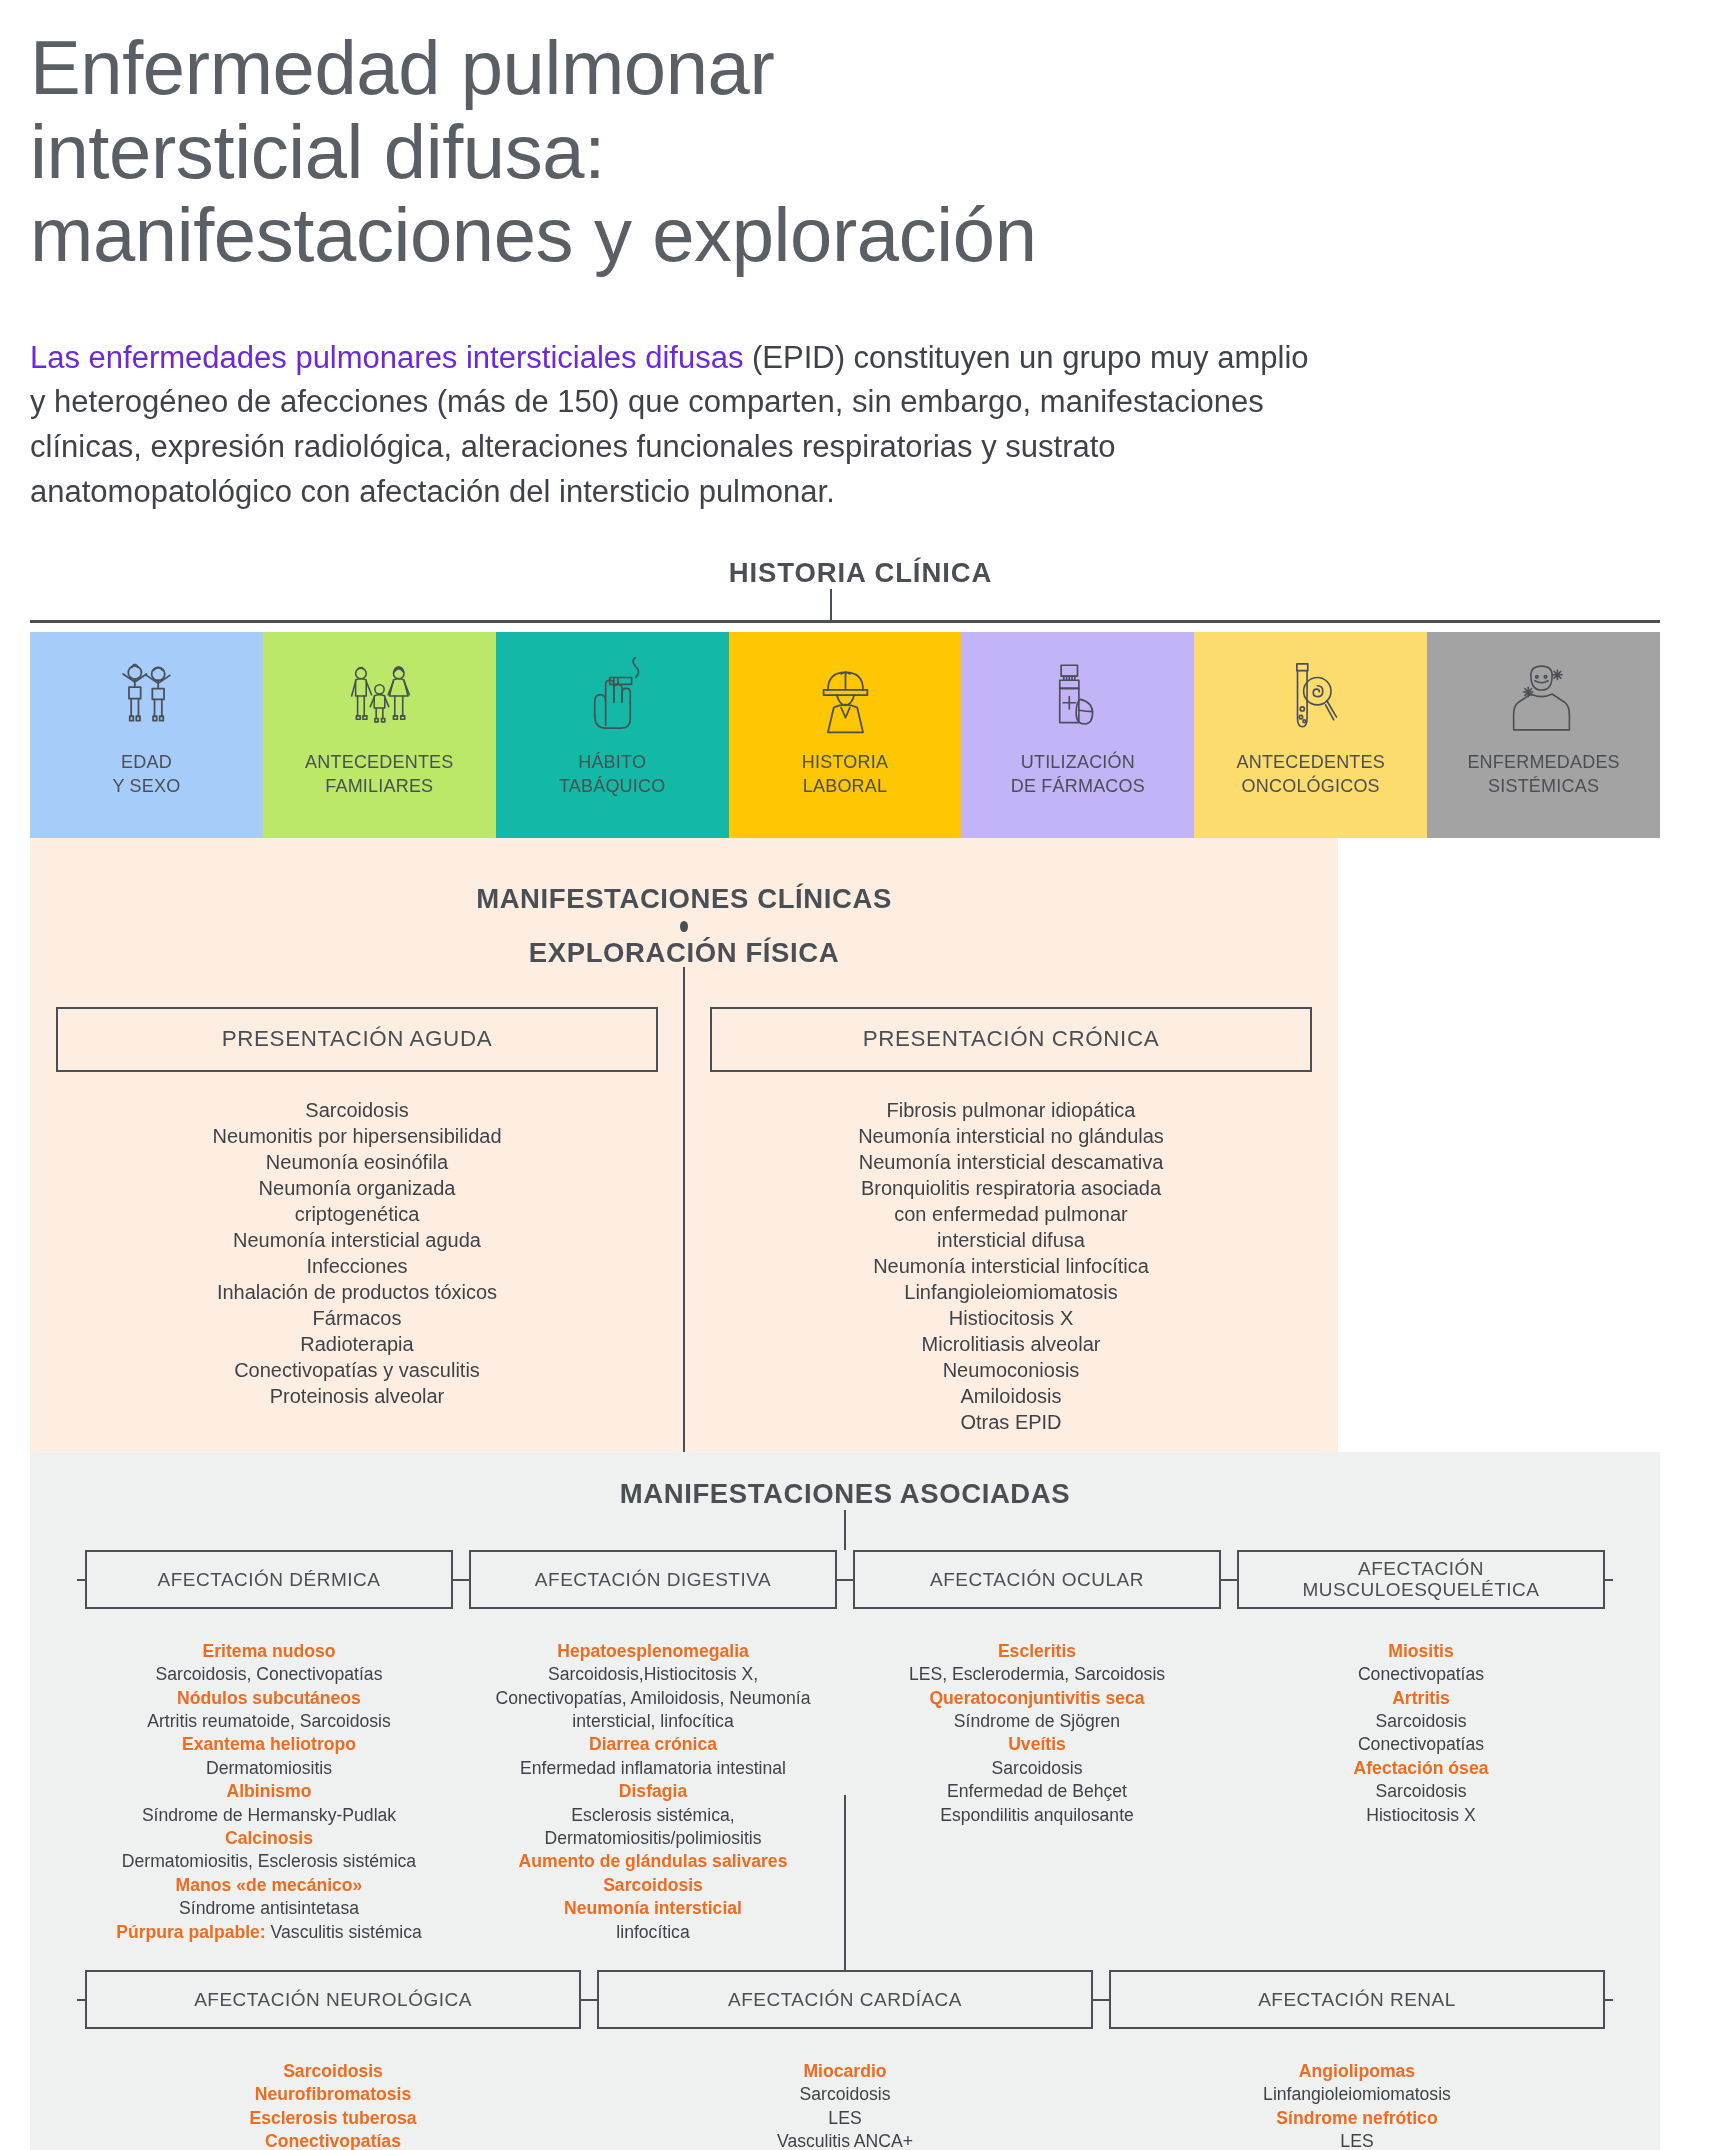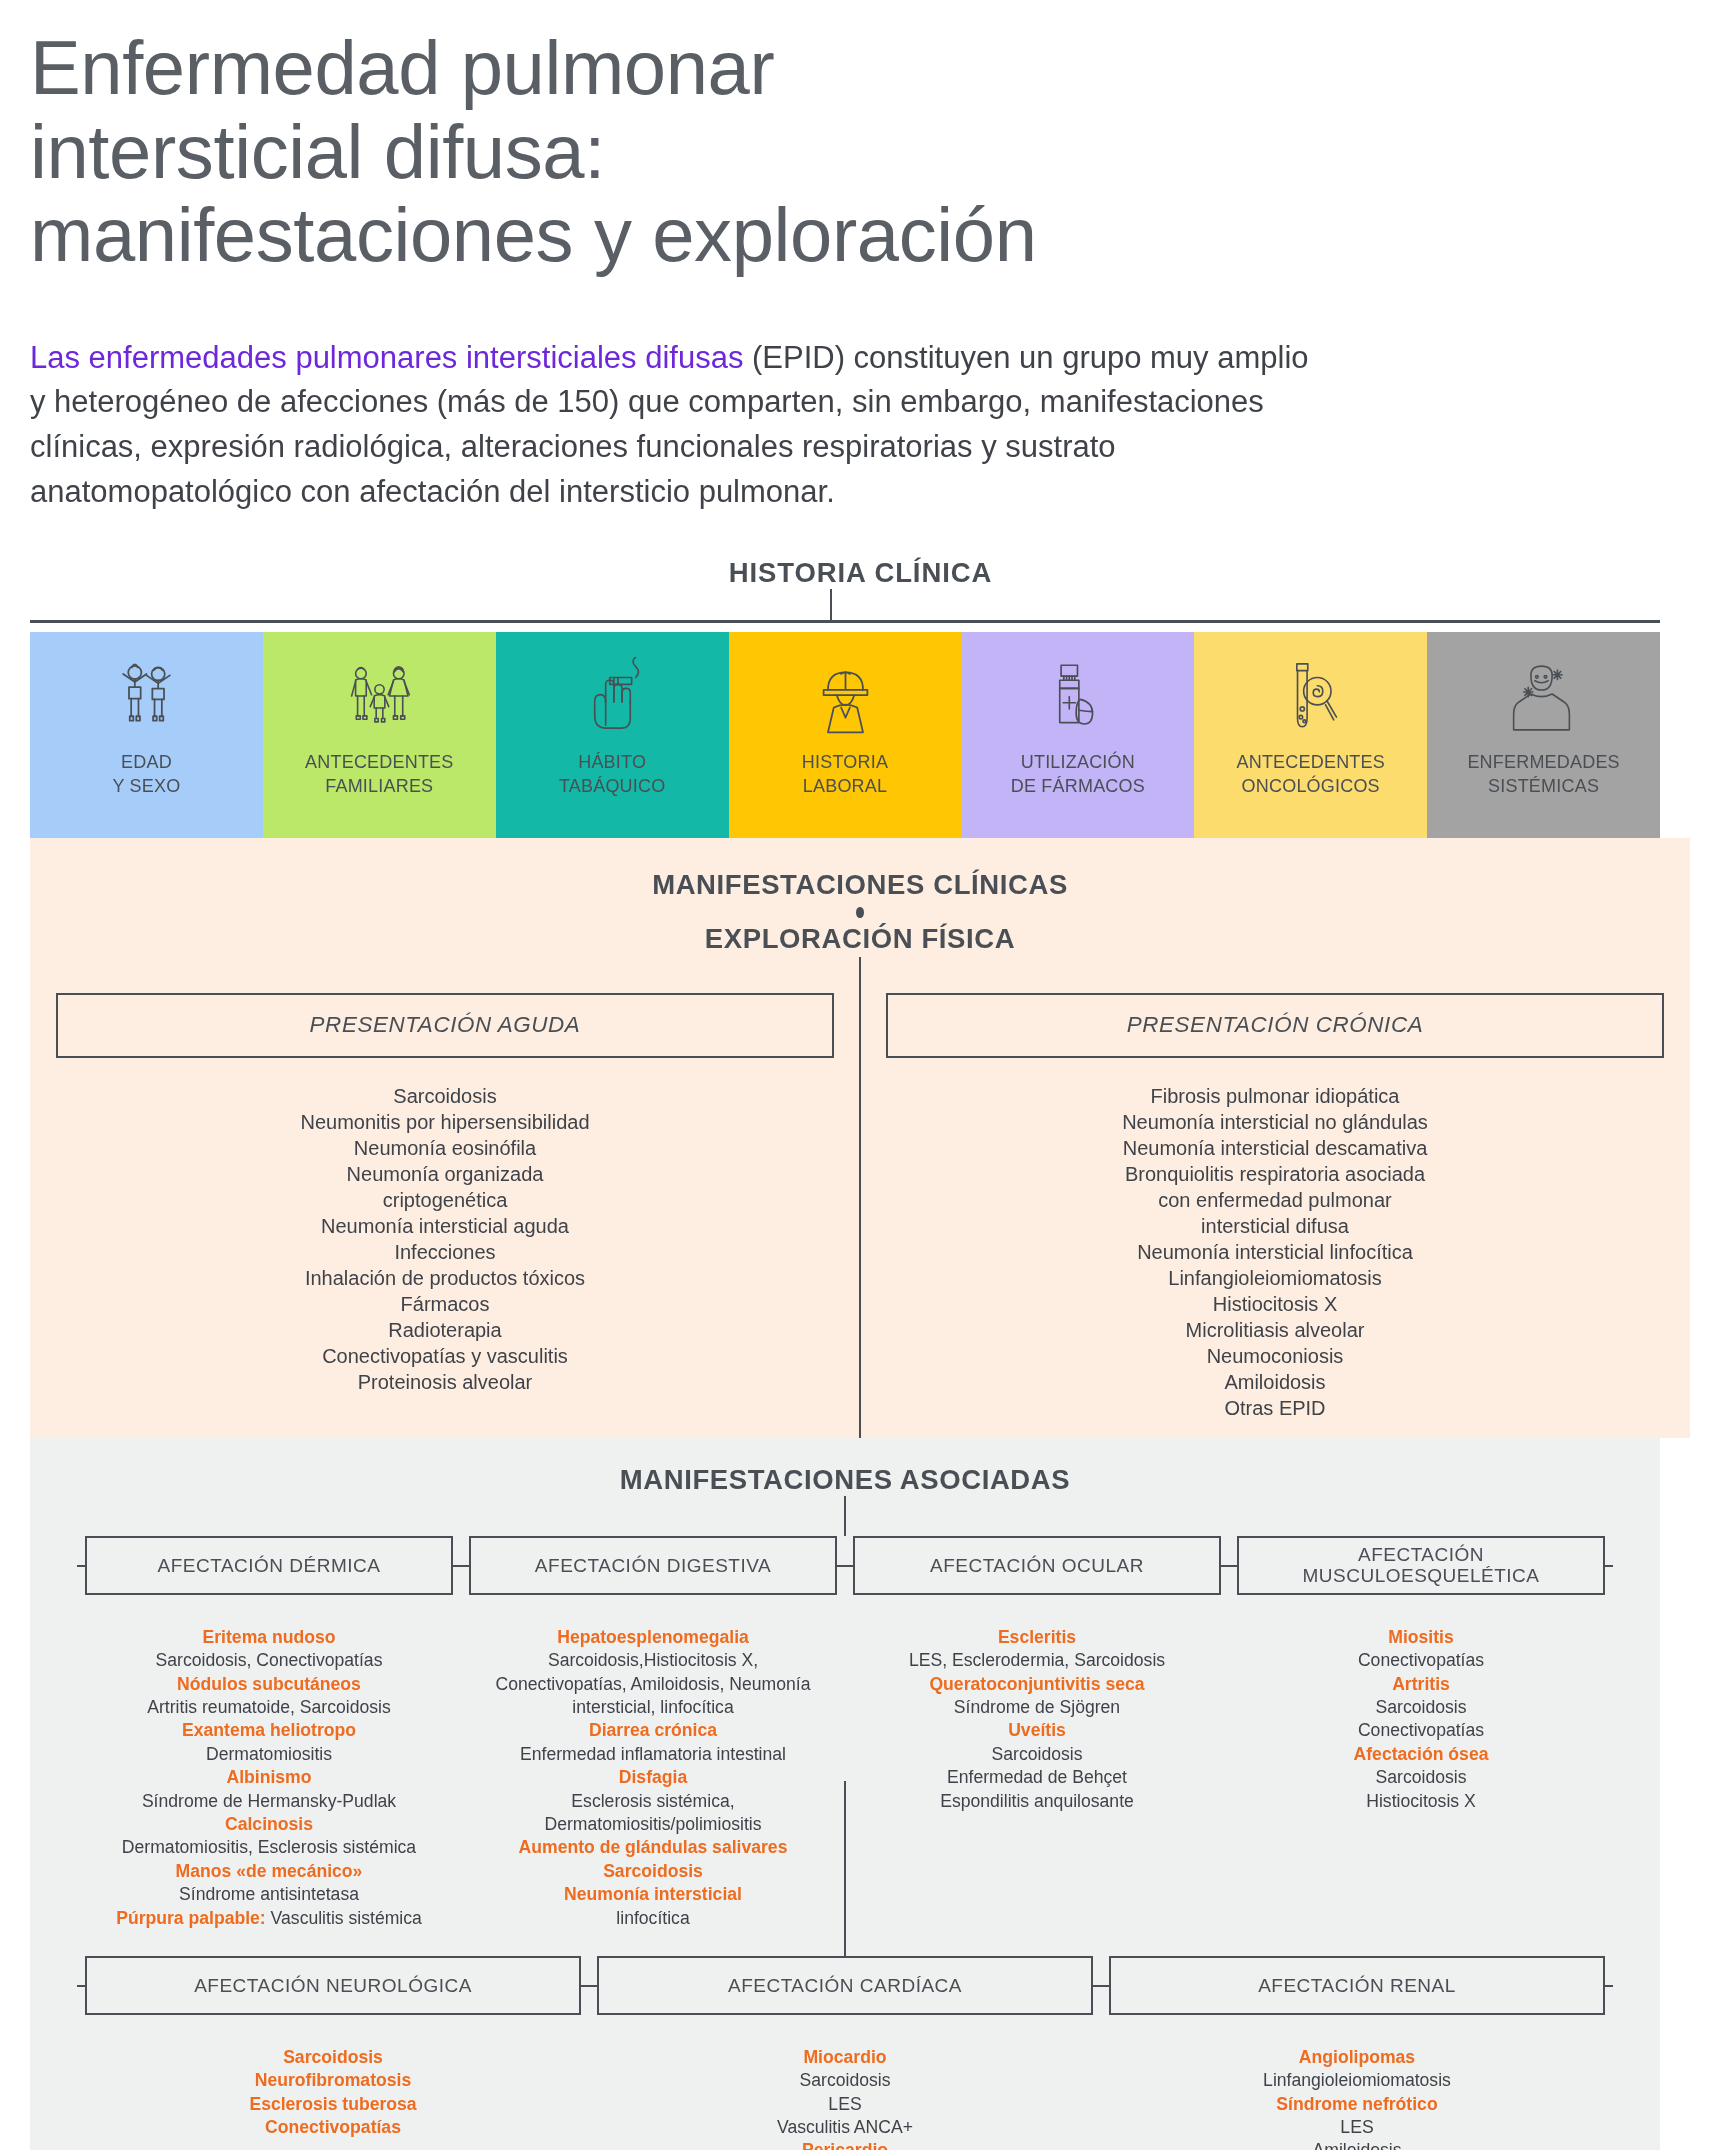--- a/index.html
+++ b/index.html
@@ -85,9 +85,9 @@
 
   
   .band-clin {
-    width:1660px; margin-left:30px;
+    width:1308px; margin-left:30px;
     background:#fdeee1;
-    padding-top:30px;
+    padding-top:44px;
     padding-bottom:17px;
     position:relative;
   }

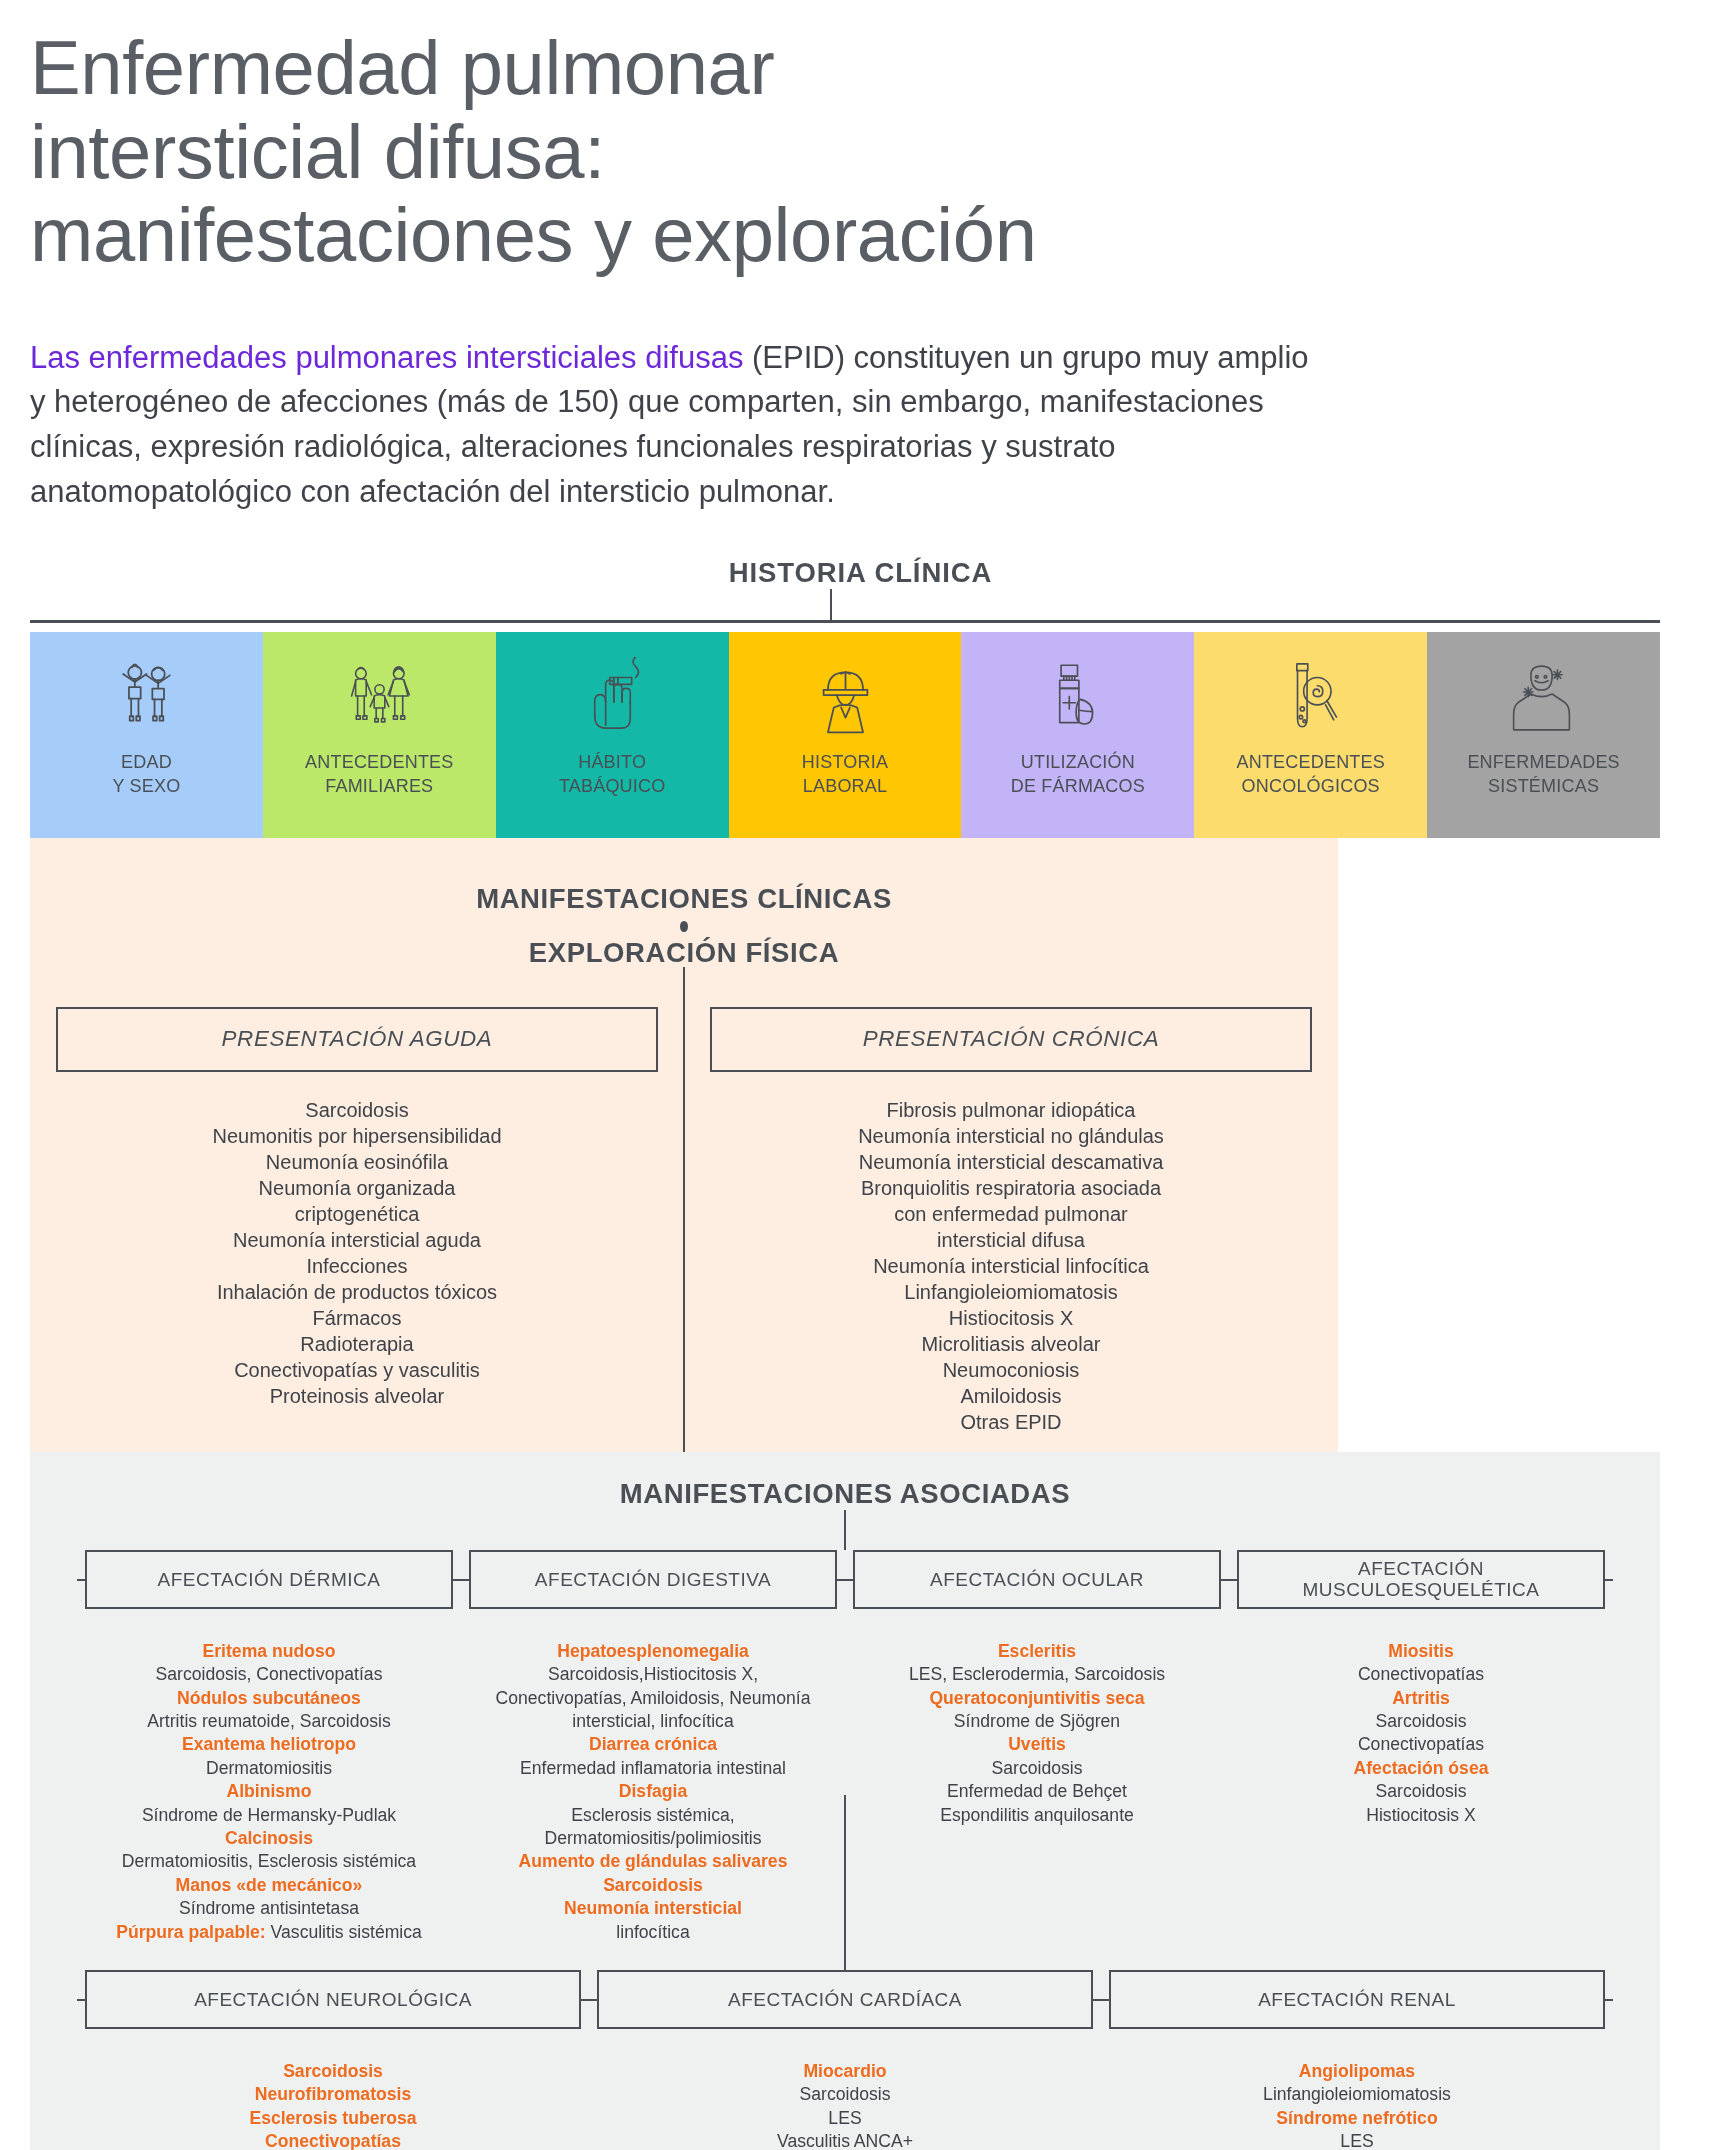--- a/index.html
+++ b/index.html
@@ -116,7 +116,6 @@
     letter-spacing:0.6px;
     color:#4a4f55;
     margin-bottom:25px;
-    font-style:italic;
   }
   .list {
     text-align:center;

